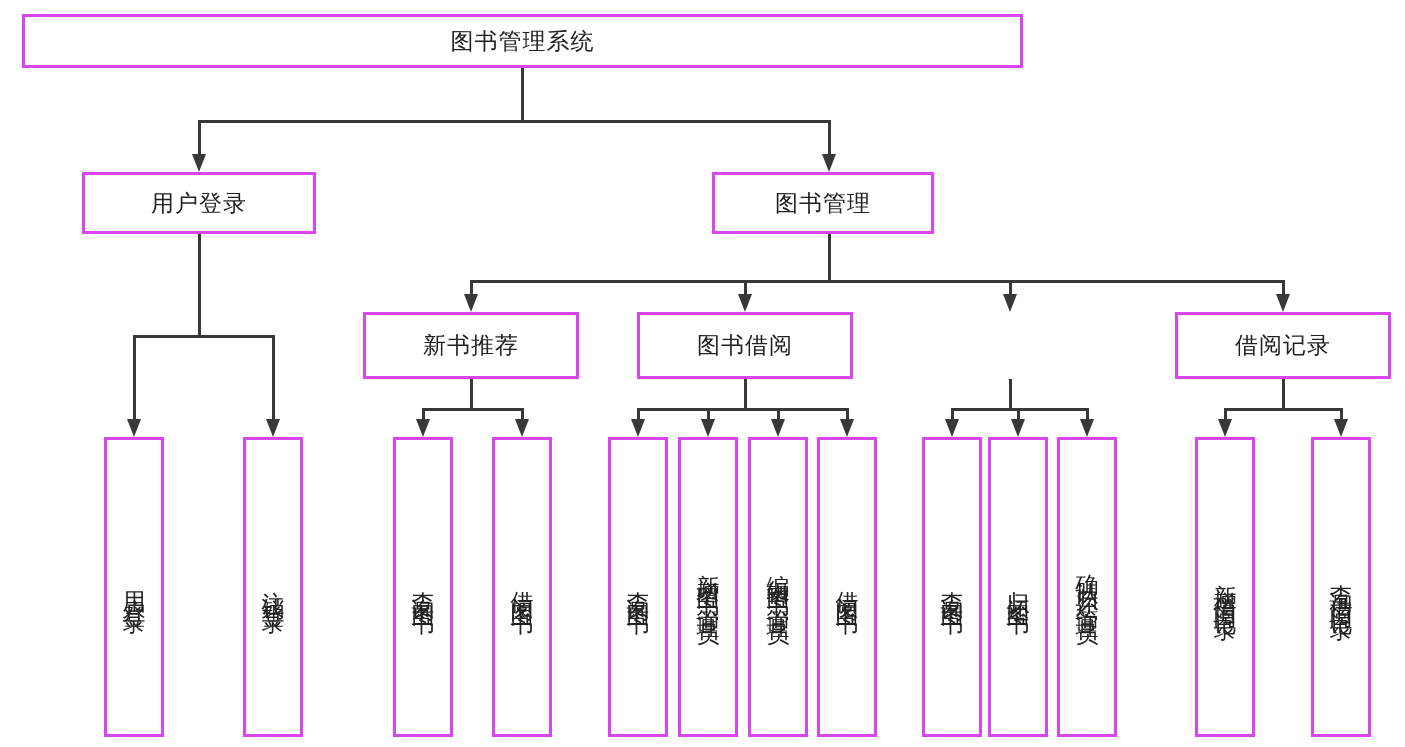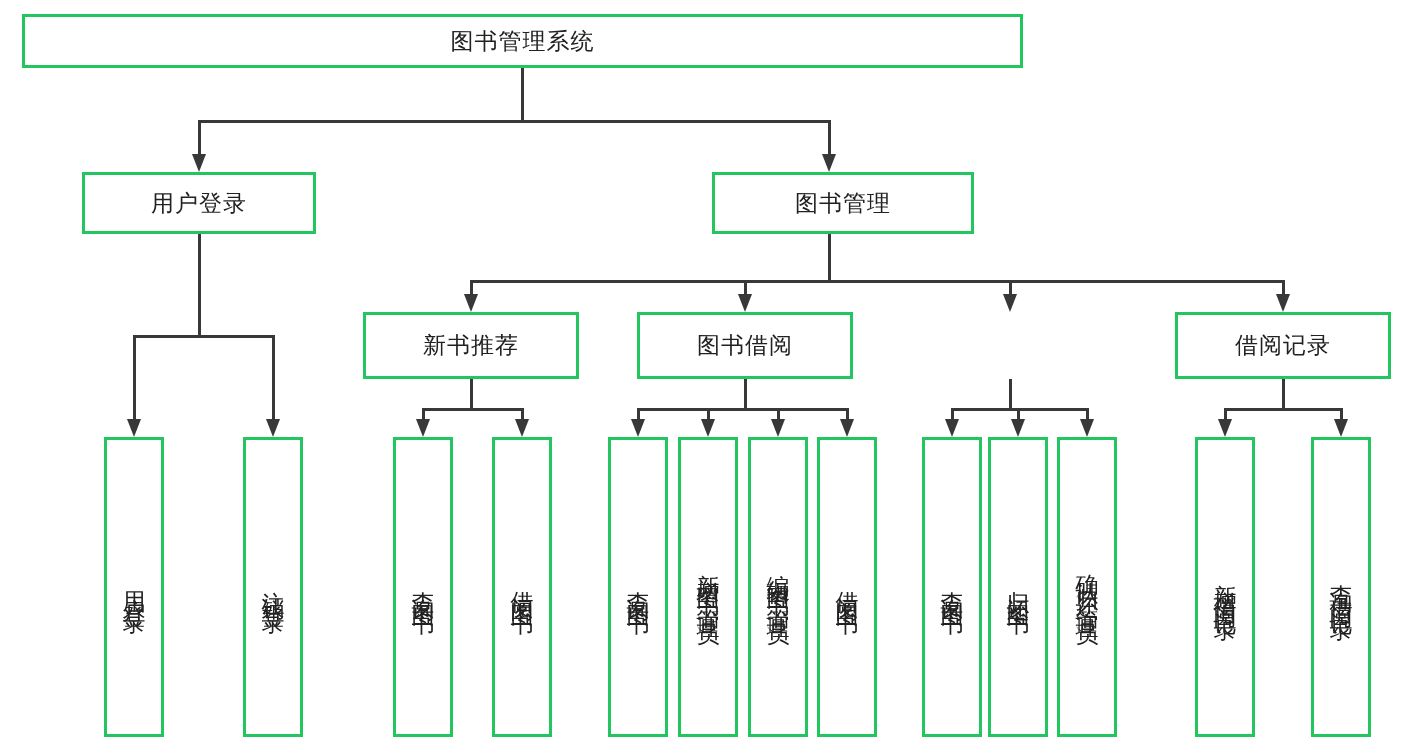--- a/index.html
+++ b/index.html
@@ -16,7 +16,7 @@
   .node {
     position: absolute;
     background: #ffffff;
-    border: 3px solid #22c55e;
+    border: 3px solid #d946ef;
     box-sizing: border-box;
     display: flex;
     align-items: center;

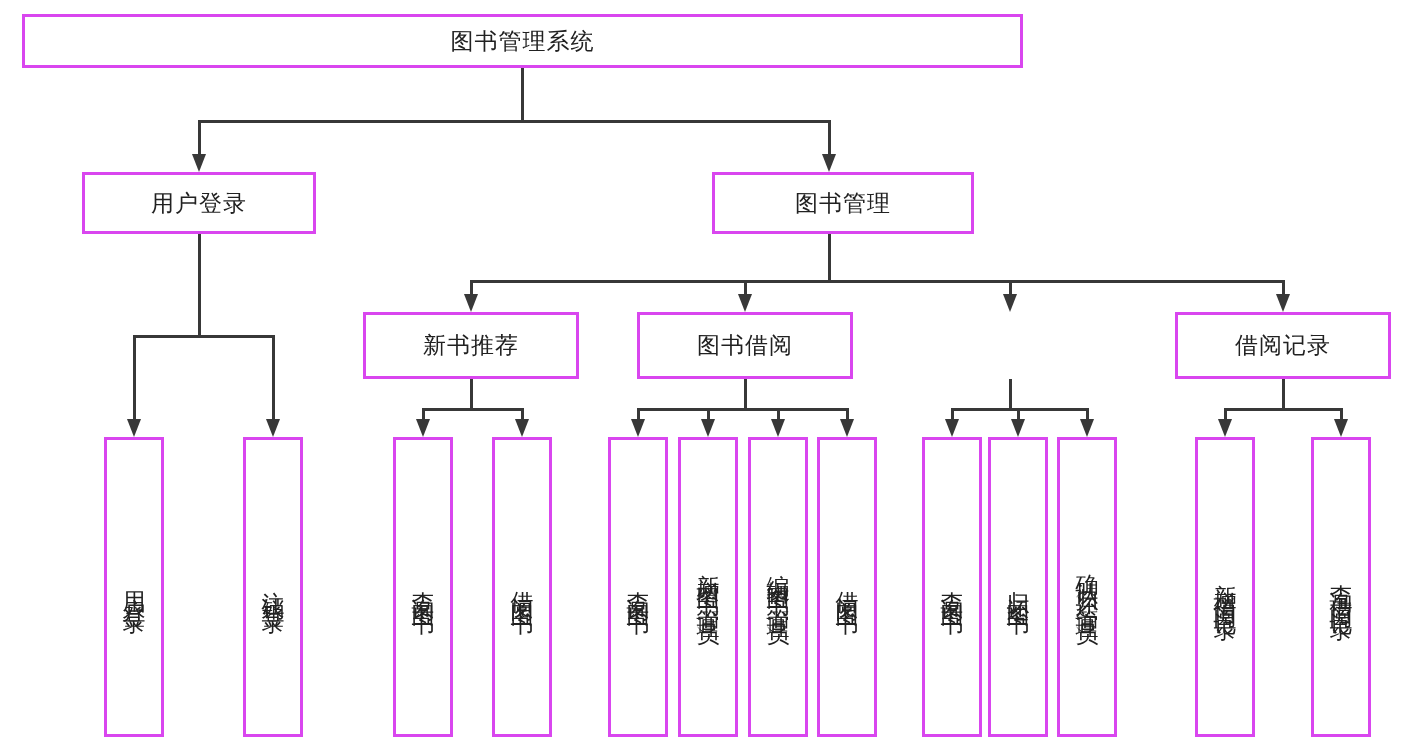--- a/index.html
+++ b/index.html
@@ -76,7 +76,7 @@
   <div class="node node-h" style="left:82px; top:172px; width:234px; height:62px;">
     <span>用户登录</span>
   </div>
-  <div class="node node-h" style="left:712px; top:172px; width:262px; height:62px;">
+  <div class="node node-h" style="left:712px; top:172px; width:222px; height:62px;">
     <span>图书管理</span>
   </div>
 

